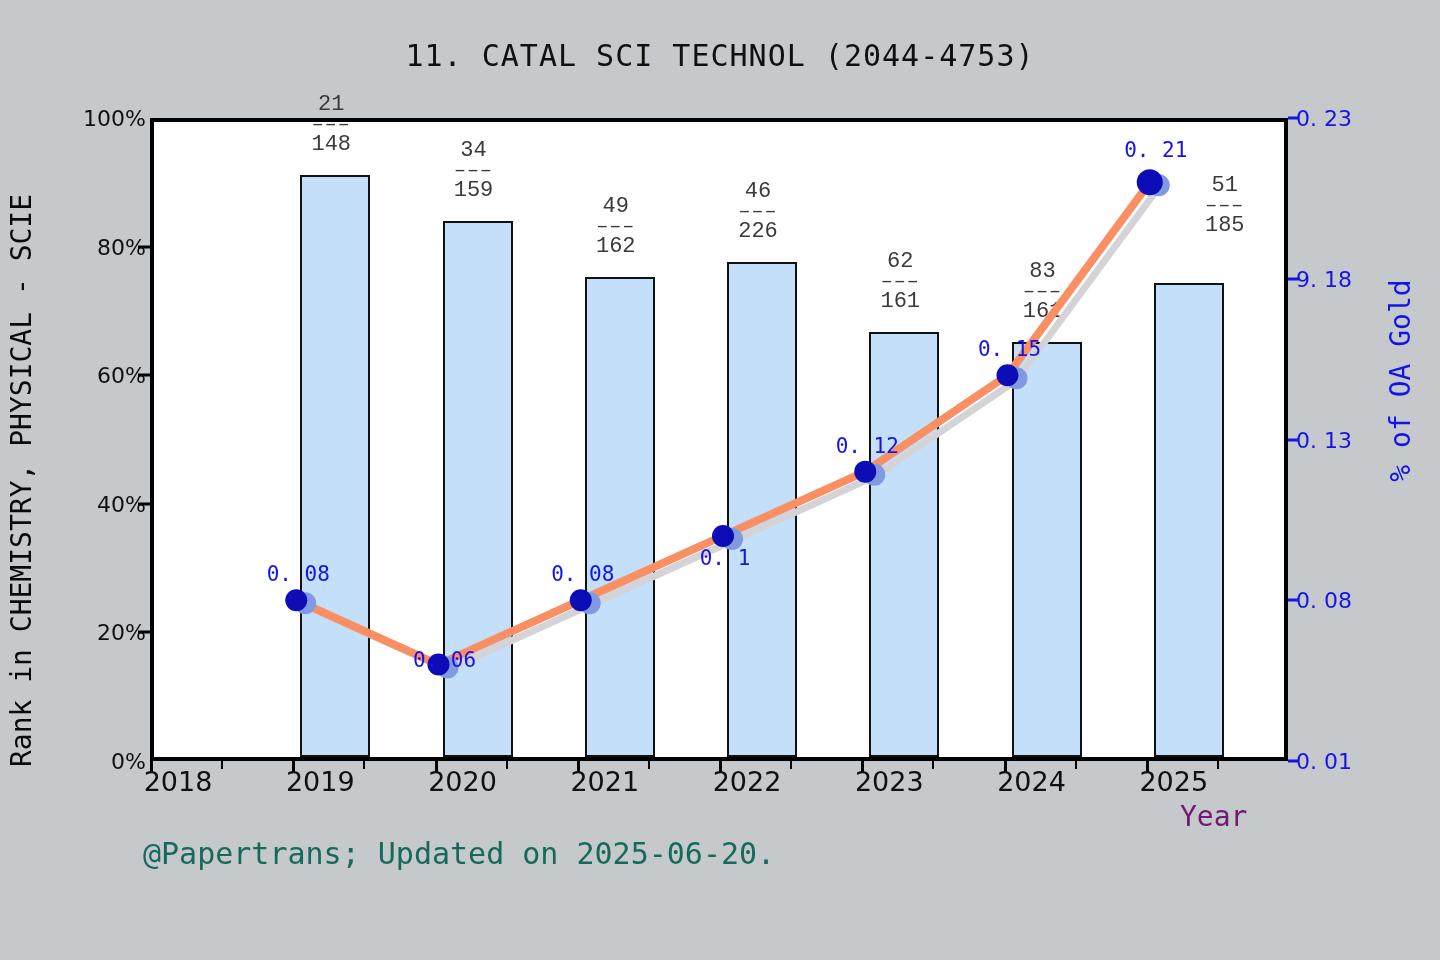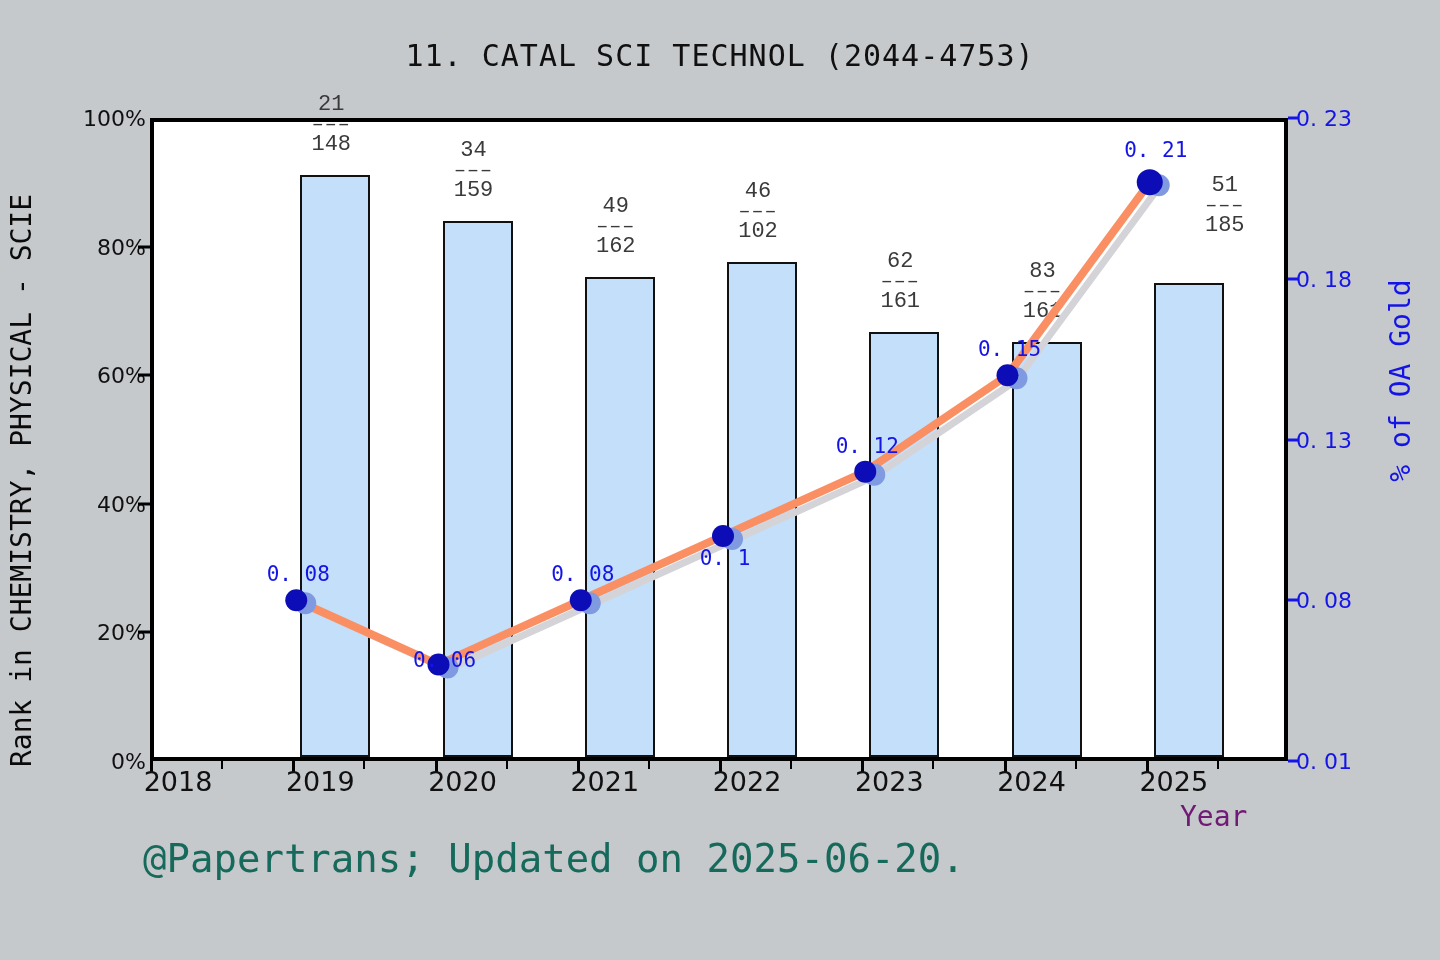--- a/index.html
+++ b/index.html
@@ -271,7 +271,7 @@
       <div class="bar-label" style="left: 758px; top: 179.7px;">
         <span class="num">46</span>
         <span class="rule">–––</span>
-        <span class="den">102</span>
+        <span class="den">226</span>
       </div>
       <div class="bar-label" style="left: 900.25px; top: 249.55px;">
         <span class="num">62</span>

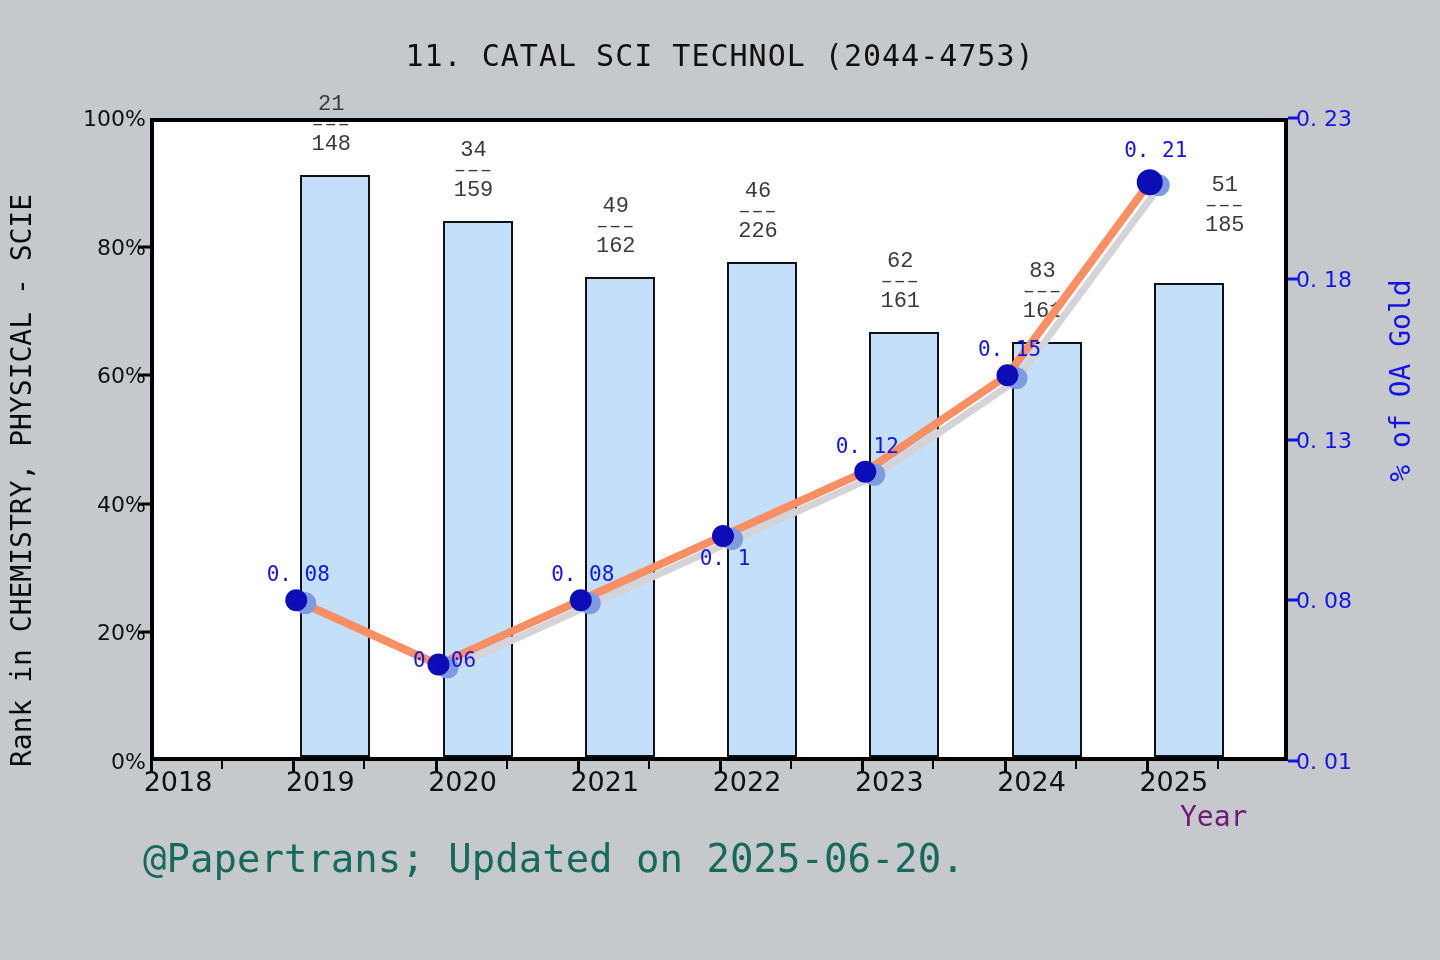--- a/index.html
+++ b/index.html
@@ -210,7 +210,7 @@
       <div class="ytick-right-mark" style="top: 600.25px;"></div>
       <div class="ytick-right" style="top: 439.5px;">0. 13</div>
       <div class="ytick-right-mark" style="top: 439.5px;"></div>
-      <div class="ytick-right" style="top: 278.75px;">0. 18</div>
+      <div class="ytick-right" style="top: 278.75px;">9. 18</div>
       <div class="ytick-right-mark" style="top: 278.75px;"></div>
       <div class="ytick-right" style="top: 118px;">0. 23</div>
       <div class="ytick-right-mark" style="top: 118px;"></div>

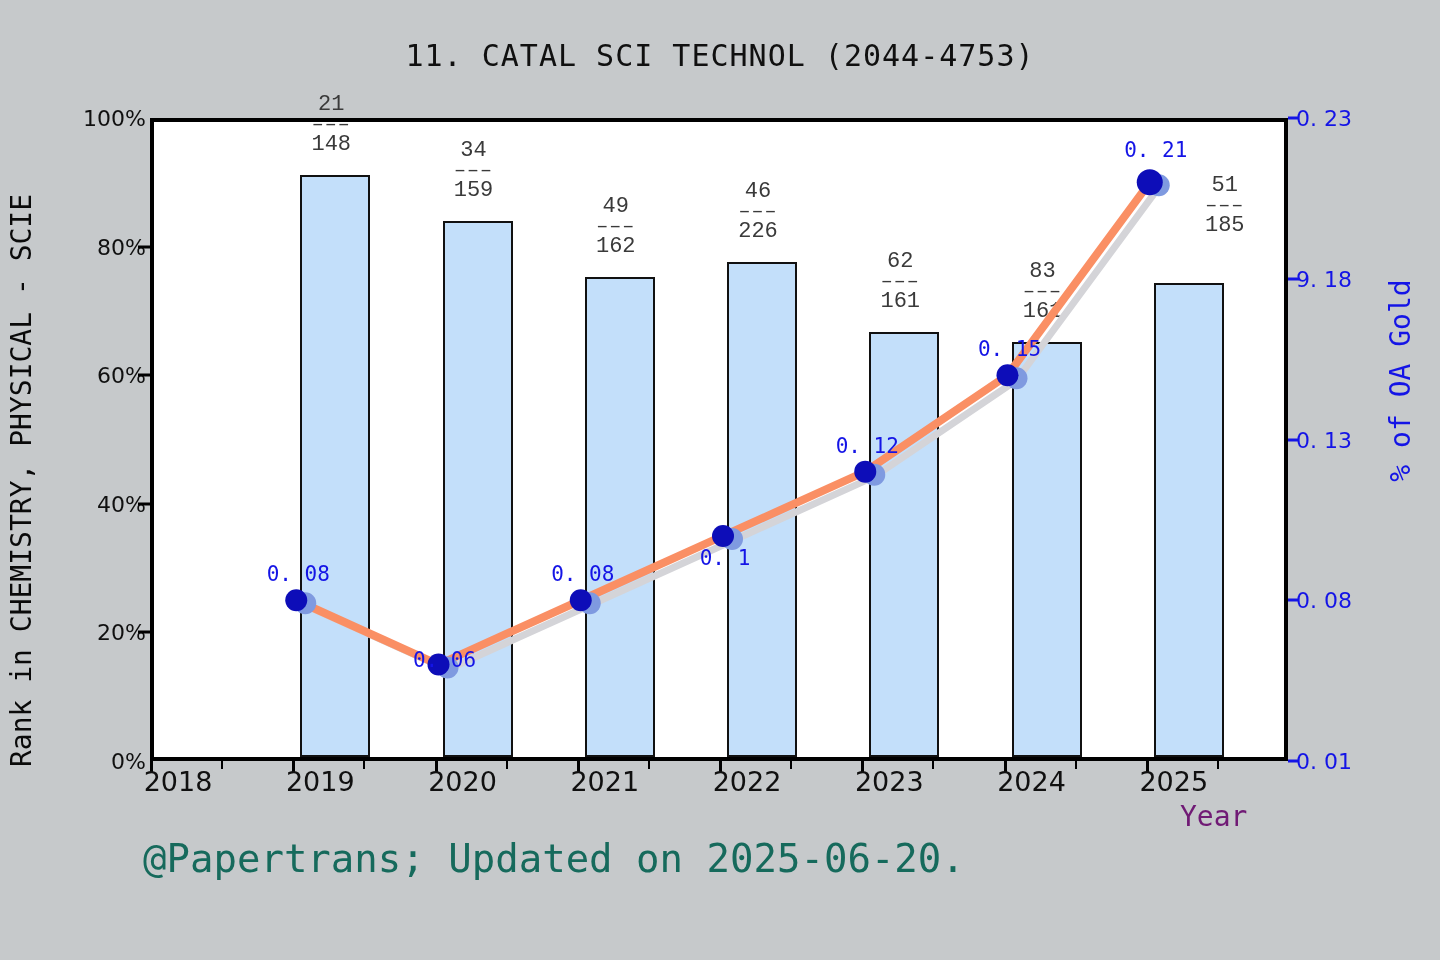--- a/index.html
+++ b/index.html
@@ -171,7 +171,7 @@
     position: absolute;
     left: 143px; top: 836px;
     font-family: "DejaVu Sans Mono", monospace;
-    font-size: 39px;
+    font-size: 30px;
     color: #166a5c;
     white-space: pre;
   }

